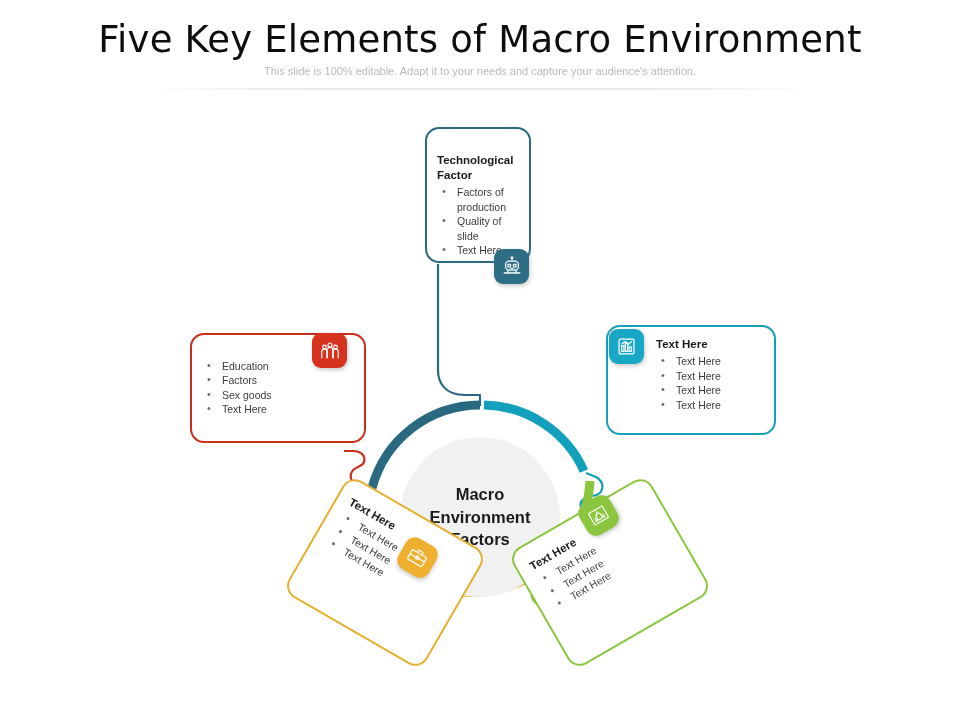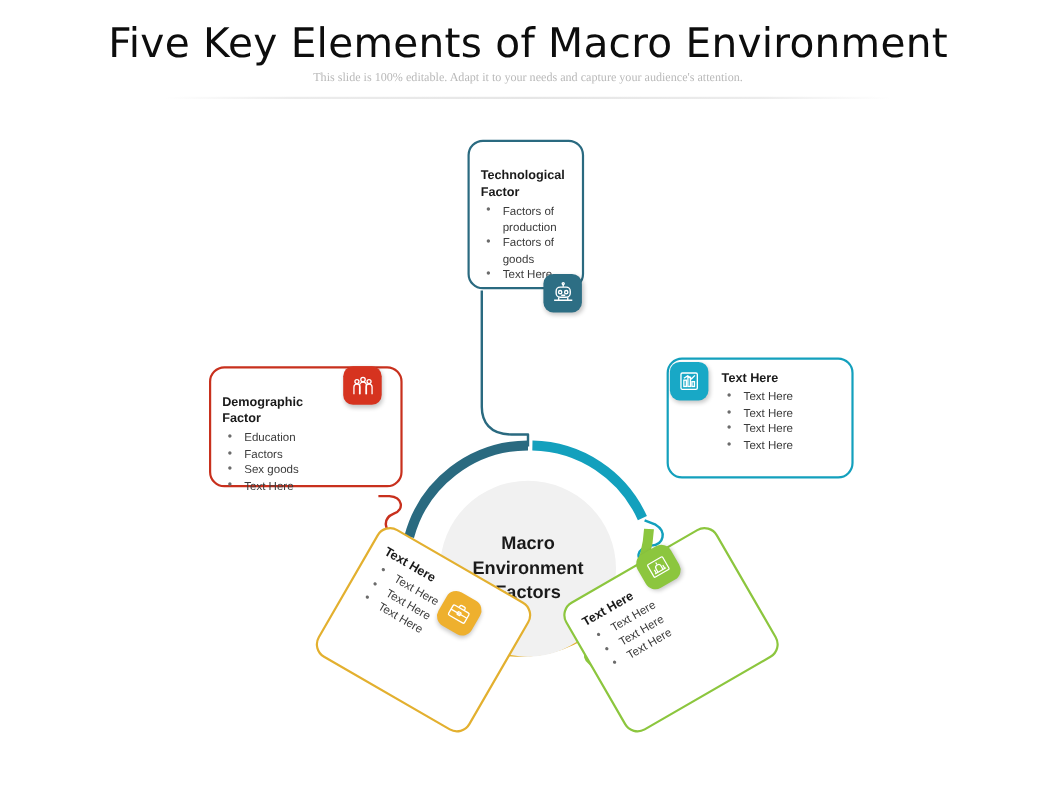--- a/index.html
+++ b/index.html
@@ -29,7 +29,6 @@
     font-size:11px;
     color:#b9b9b9;
     white-space:nowrap;
-    font-family:Liberation Serif, serif;
   }
   .divider{
     position:absolute;top:88px;left:150px;width:660px;height:2px;

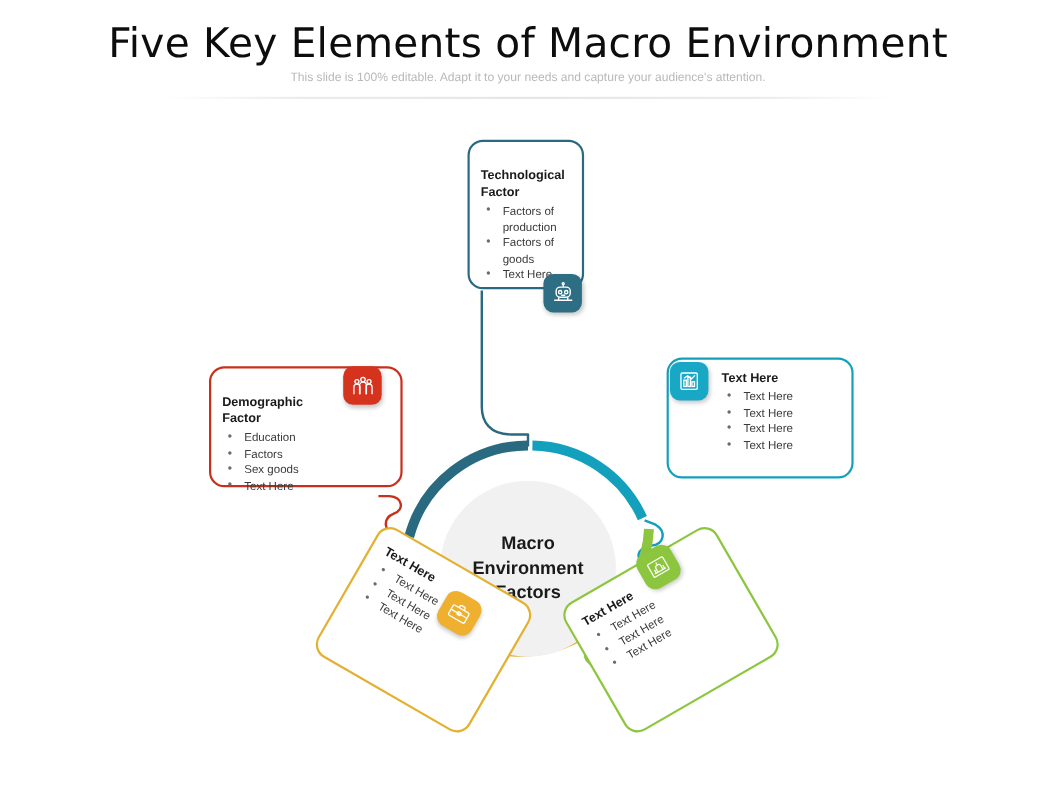--- a/index.html
+++ b/index.html
@@ -173,7 +173,7 @@
       <div class="card-title">Technological Factor</div>
       <ul class="card-list">
         <li>Factors of production</li>
-        <li>Factors of goods</li>
+        <li>Quality of slide</li>
         <li>Text Here</li>
       </ul>
     </div>

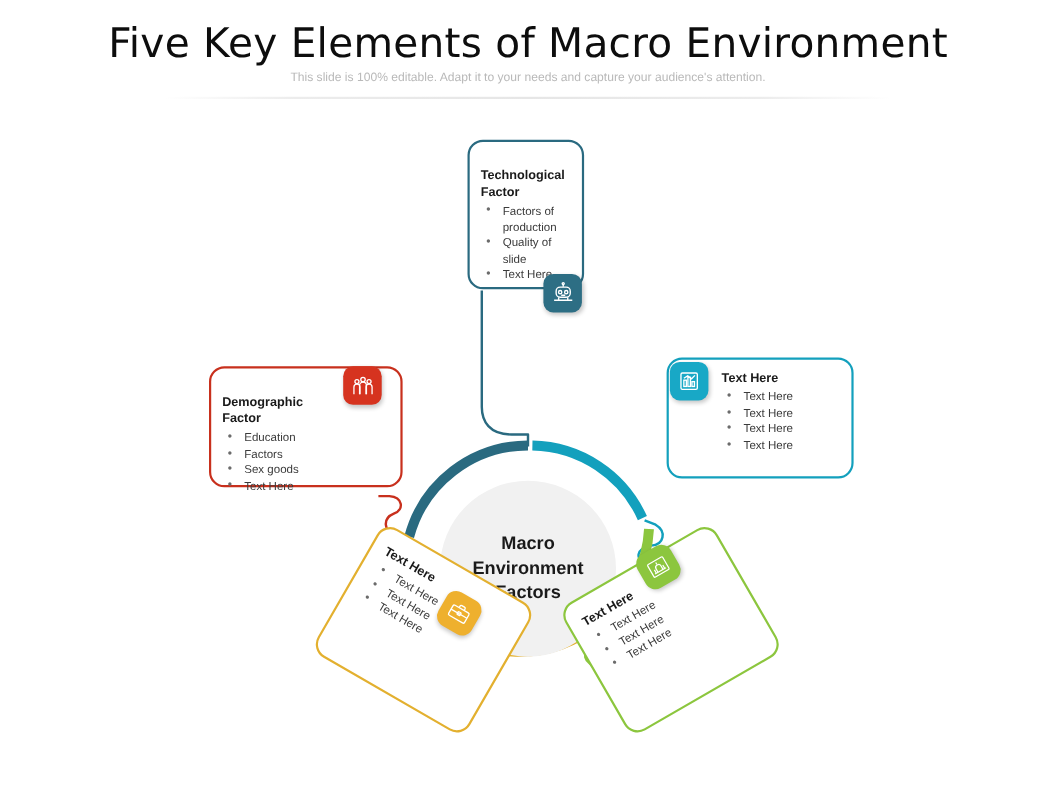--- a/index.html
+++ b/index.html
@@ -194,7 +194,6 @@
 
   <div class="card" id="card-demo">
     <div class="card-body">
-      <div class="card-title" style="width:100px">Demographic Factor</div>
       <ul class="card-list">
         <li>Education</li>
         <li>Factors</li>

